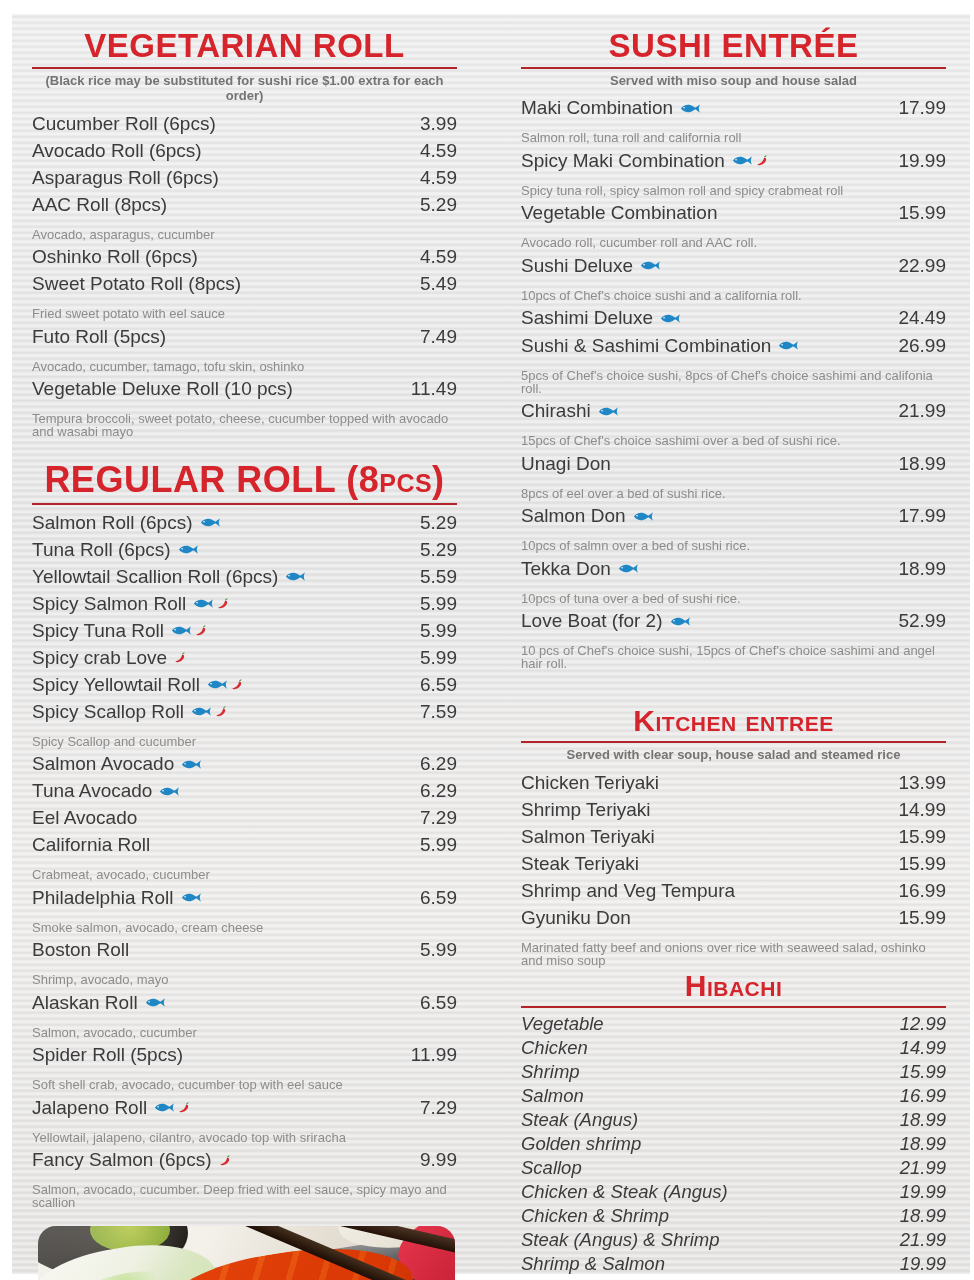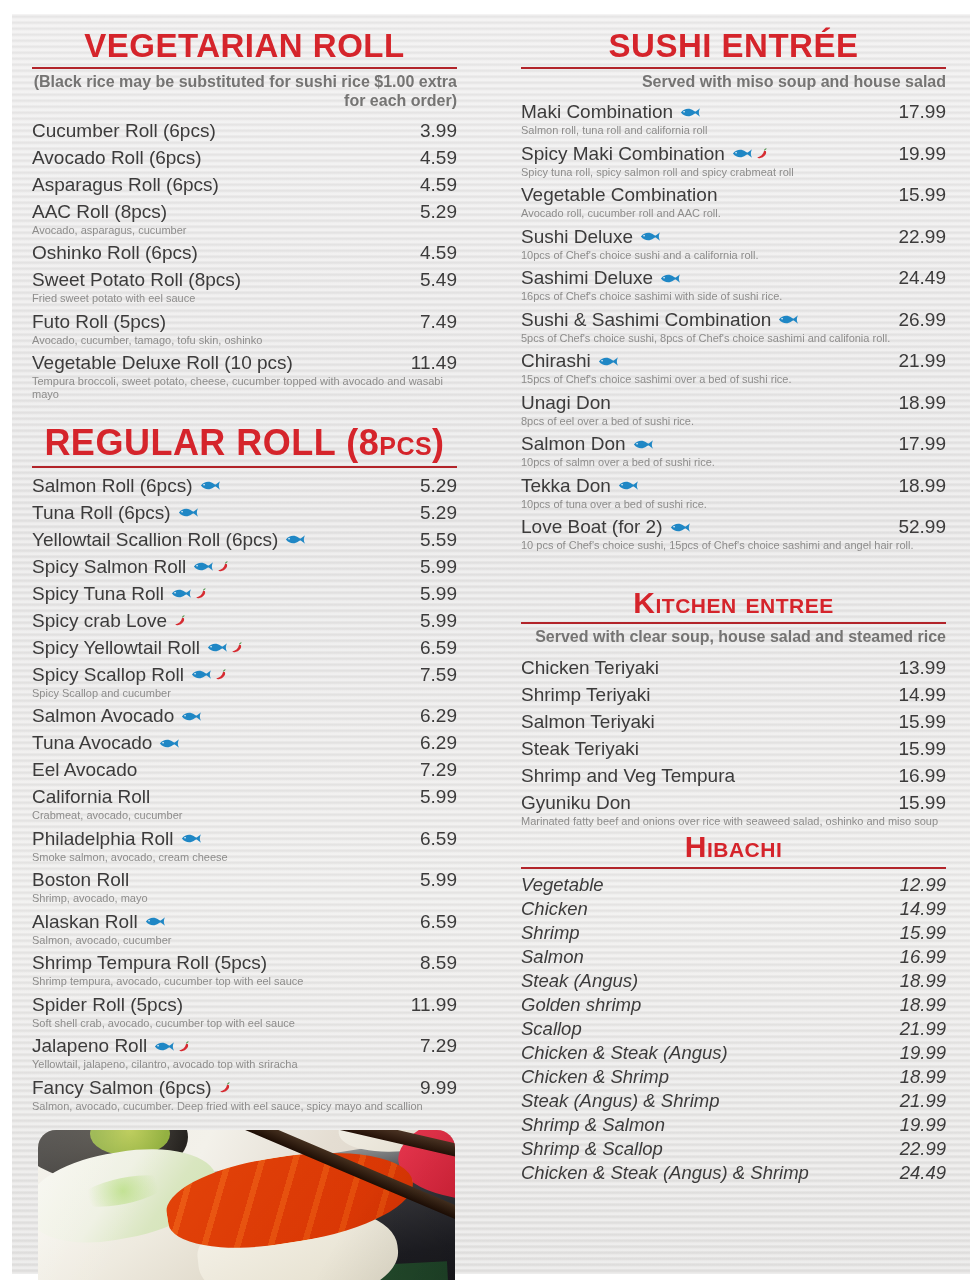--- a/index.html
+++ b/index.html
@@ -35,8 +35,8 @@
   }
   .title-rule{height:2px;background:#b2242a;margin:3px 0 4px 0;}
   .section-subtitle{
-    margin:0 0 7px 0;text-align:right;
-    font-size:16px;font-weight:bold;color:#757473;
+    margin:0 0 7px 0;text-align:center;
+    font-size:13px;font-weight:bold;color:#757473;
     line-height:1.18;
   }
   .menu-item{padding:2.5px 0;}

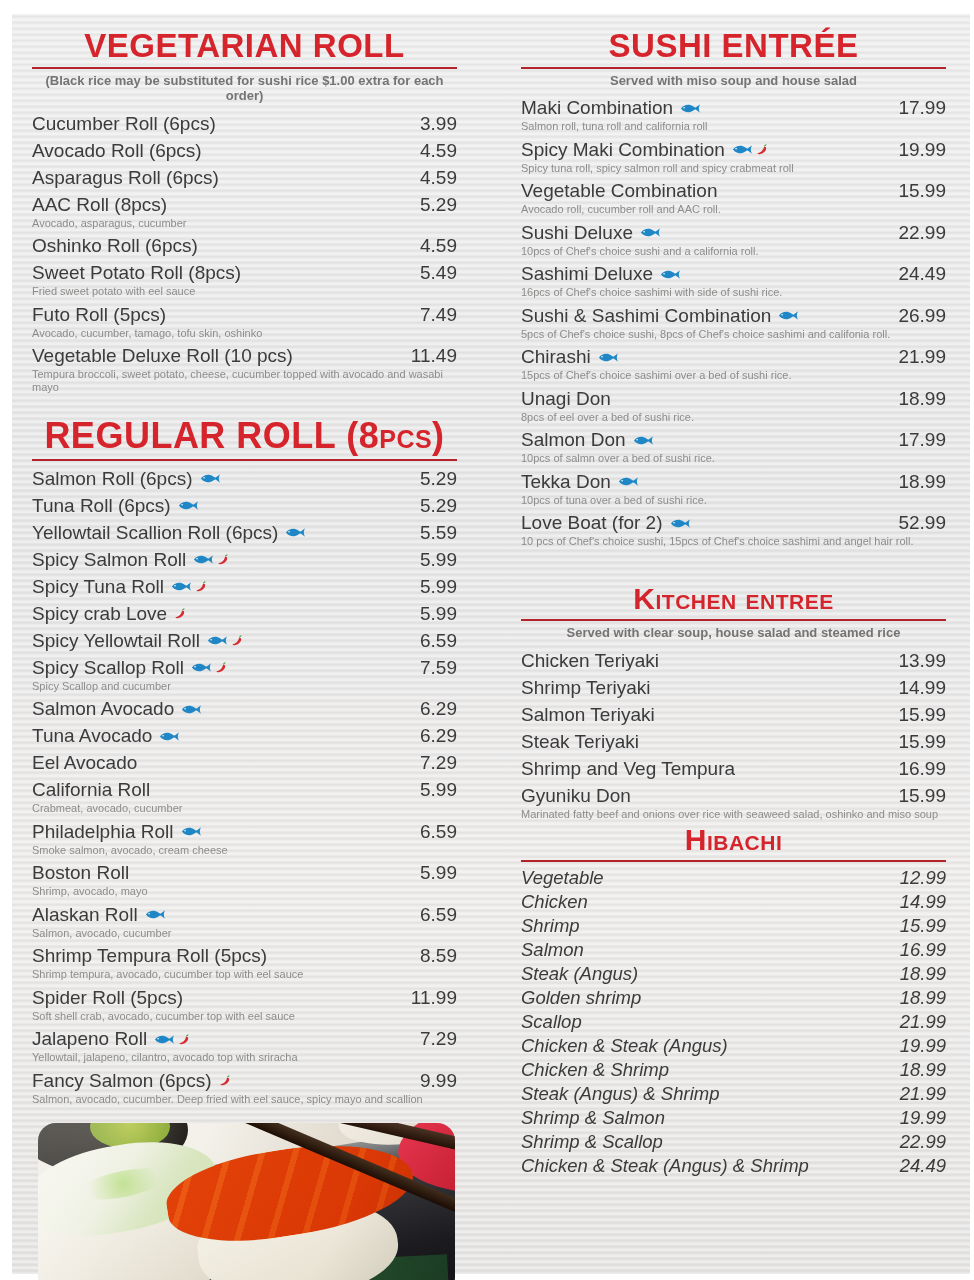--- a/index.html
+++ b/index.html
@@ -46,7 +46,7 @@
   .icons{display:inline-flex;align-items:center;gap:3px;padding-left:7px;}
   .icons svg{display:block;}
   .item-price{margin-left:auto;font-size:19px;color:#3c3b3b;line-height:22px;padding-left:8px;}
-  .item-desc{font-size:11px;color:#8d8c8b;line-height:13px;margin-top:1px;}
+  .item-desc{font-size:13px;color:#8d8c8b;line-height:13px;margin-top:12px;}
   [data-sec="regular-roll"]{margin-top:20px;}
   [data-sec="regular-roll"] .section-title{font-size:36px;}
   [data-sec="kitchen-entree"]{margin-top:32px;}

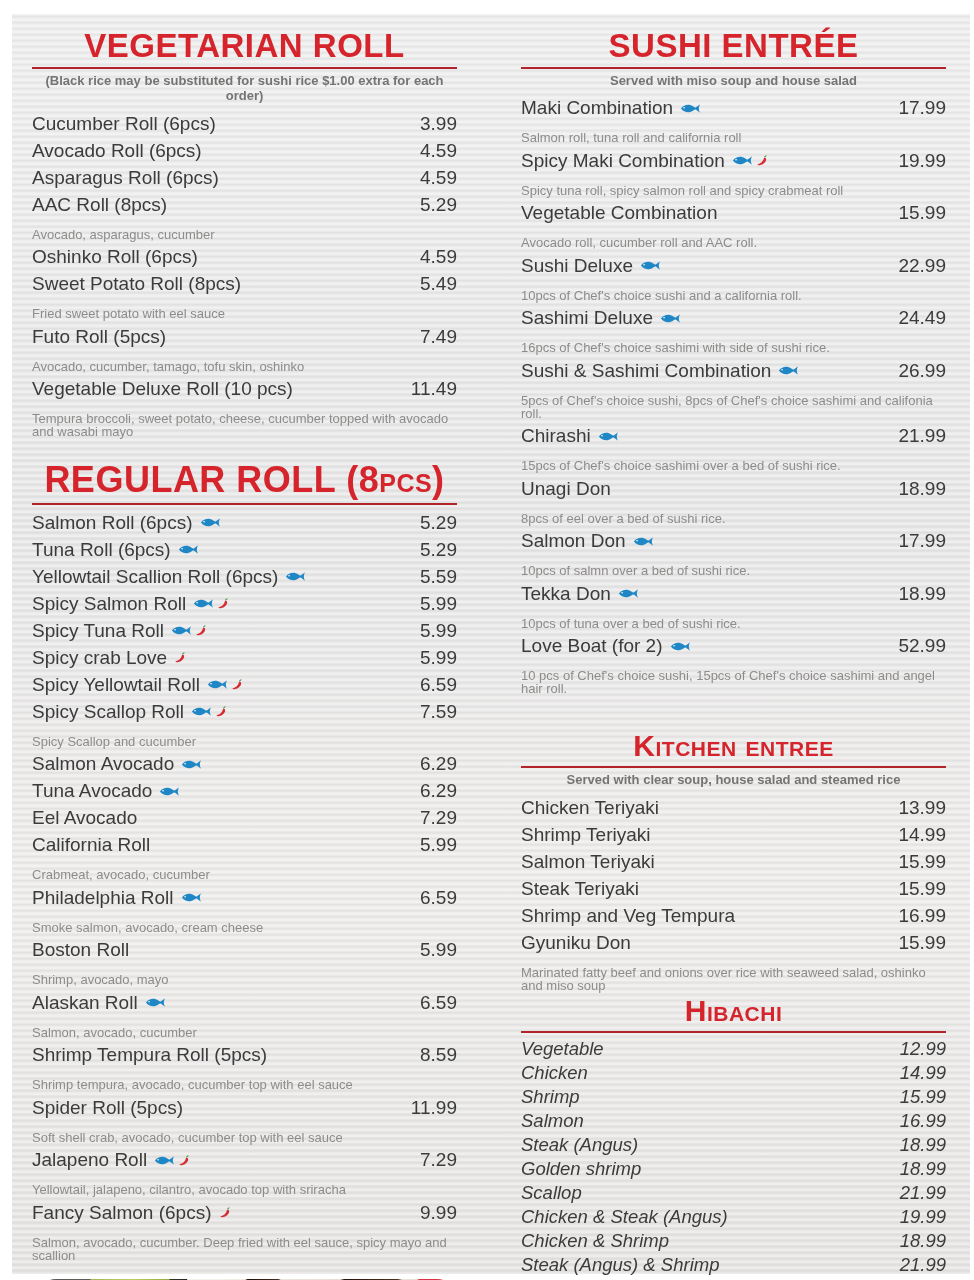--- a/index.html
+++ b/index.html
@@ -576,7 +576,6 @@
                 </span>
       <span class="item-price">24.49</span>
     </div>
-    <div class="item-desc">16pcs of Chef's choice sashimi with side of sushi rice.</div>
   </div>
 
   <div class="menu-item has-desc">

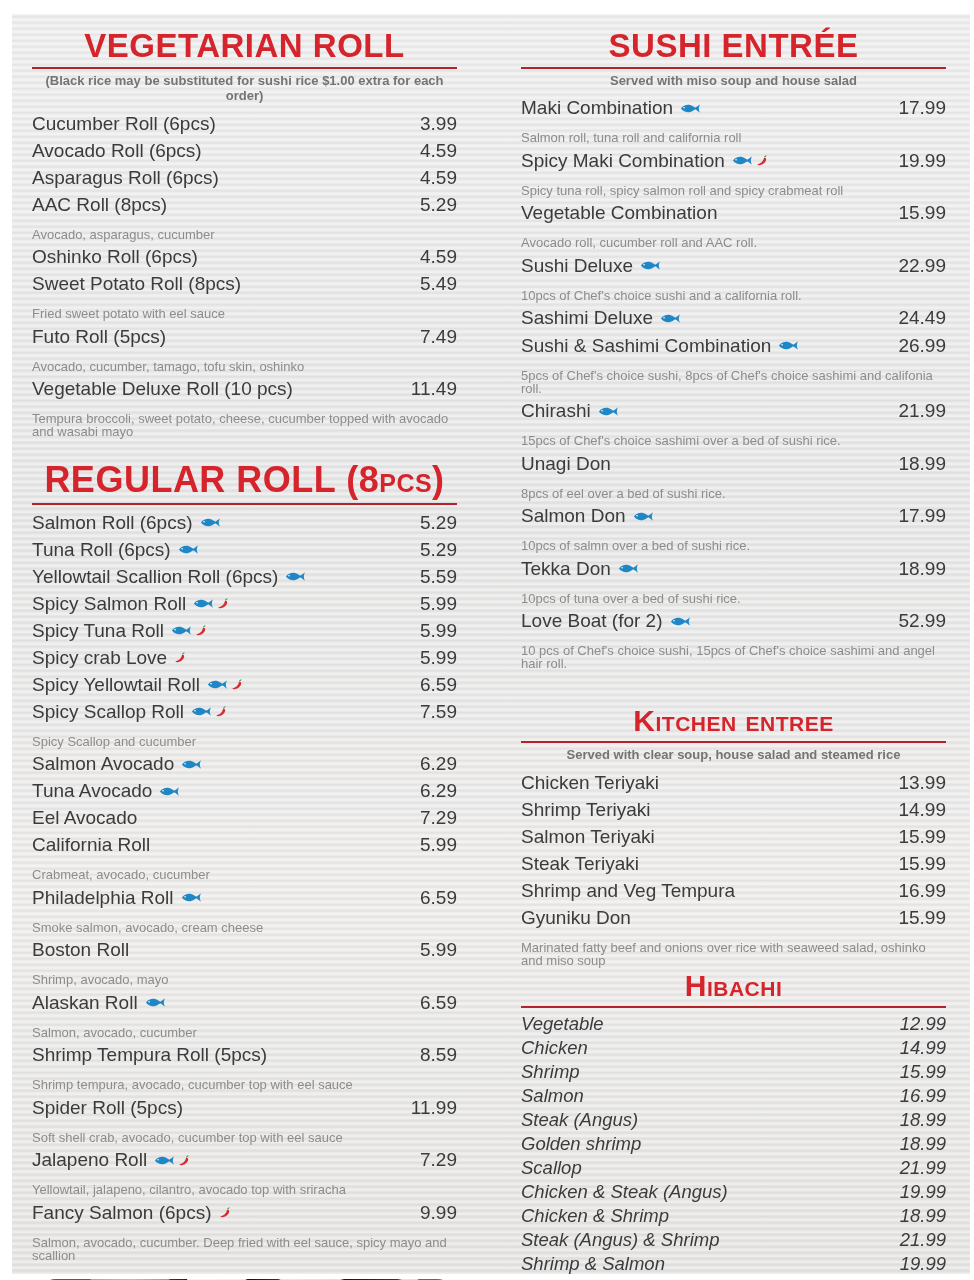--- a/index.html
+++ b/index.html
@@ -418,14 +418,6 @@
     <div class="item-desc">Salmon, avocado, cucumber</div>
   </div>
 
-  <div class="menu-item has-desc">
-    <div class="row">
-      <span class="item-name">Shrimp Tempura Roll (5pcs)</span>
-
-      <span class="item-price">8.59</span>
-    </div>
-    <div class="item-desc">Shrimp tempura, avocado, cucumber top with eel sauce</div>
-  </div>
 
   <div class="menu-item has-desc">
     <div class="row">

